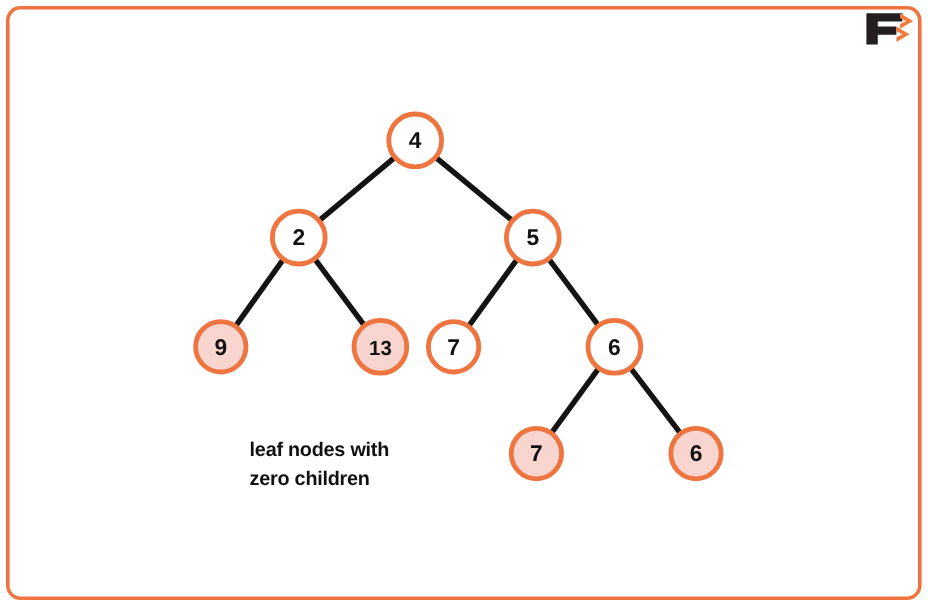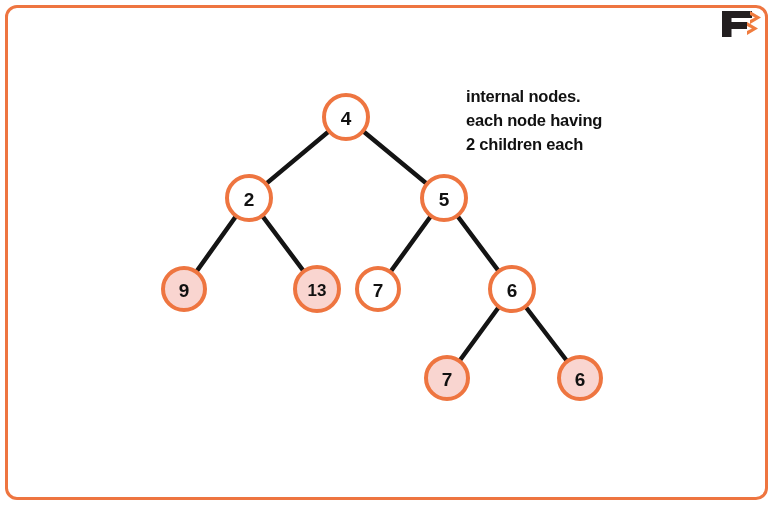--- a/index.html
+++ b/index.html
@@ -126,9 +126,6 @@
       </g>
   </svg>
 
-  <div class="note" id="note-internal">internal nodes.
-each node having
-2 children each</div>
 
 
   <svg id="logo" viewBox="0 0 48 30" xmlns="http://www.w3.org/2000/svg">

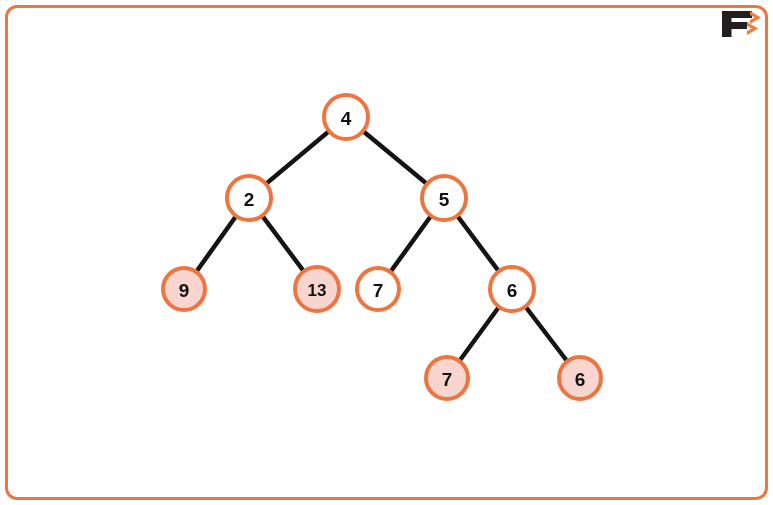--- a/index.html
+++ b/index.html
@@ -127,6 +127,8 @@
   </svg>
 
 
+  <div class="note" id="note-leaf">leaf nodes with
+zero children</div>
 
   <svg id="logo" viewBox="0 0 48 30" xmlns="http://www.w3.org/2000/svg">
     <path id="logo-f" d="M8 2 L38 2 L38 9 L17.5 9 L17.5 13 L33 13 L33 20 L17.5 20 L17.5 28 L8 28 Z" fill="#231f20"></path>

